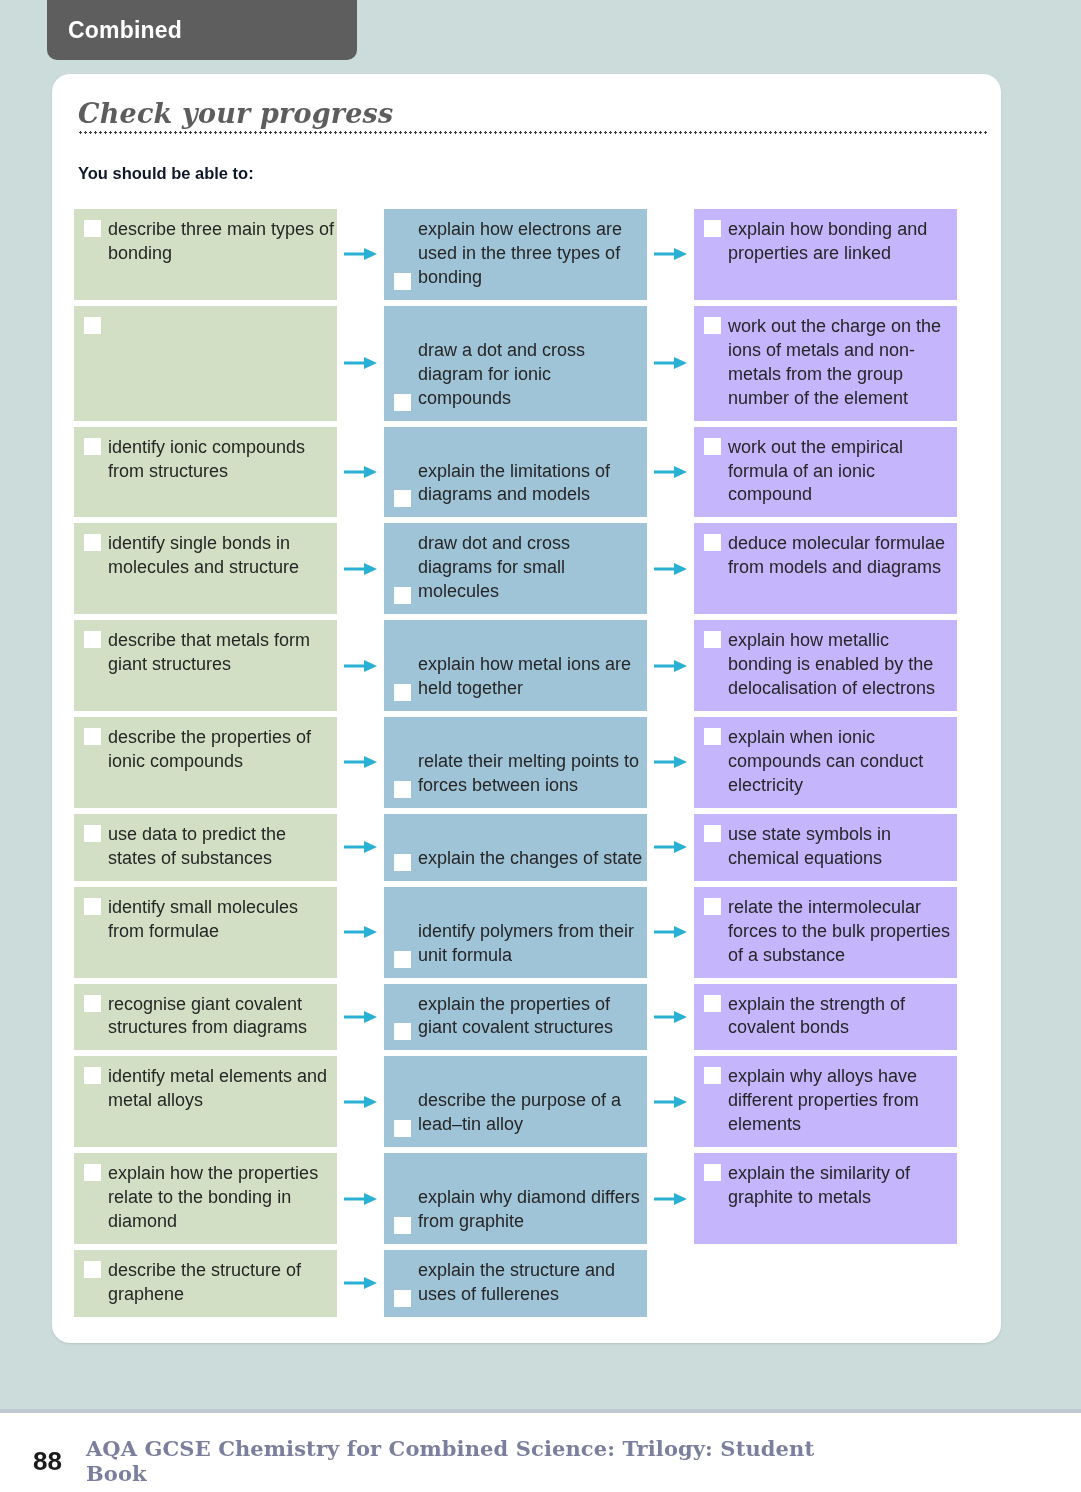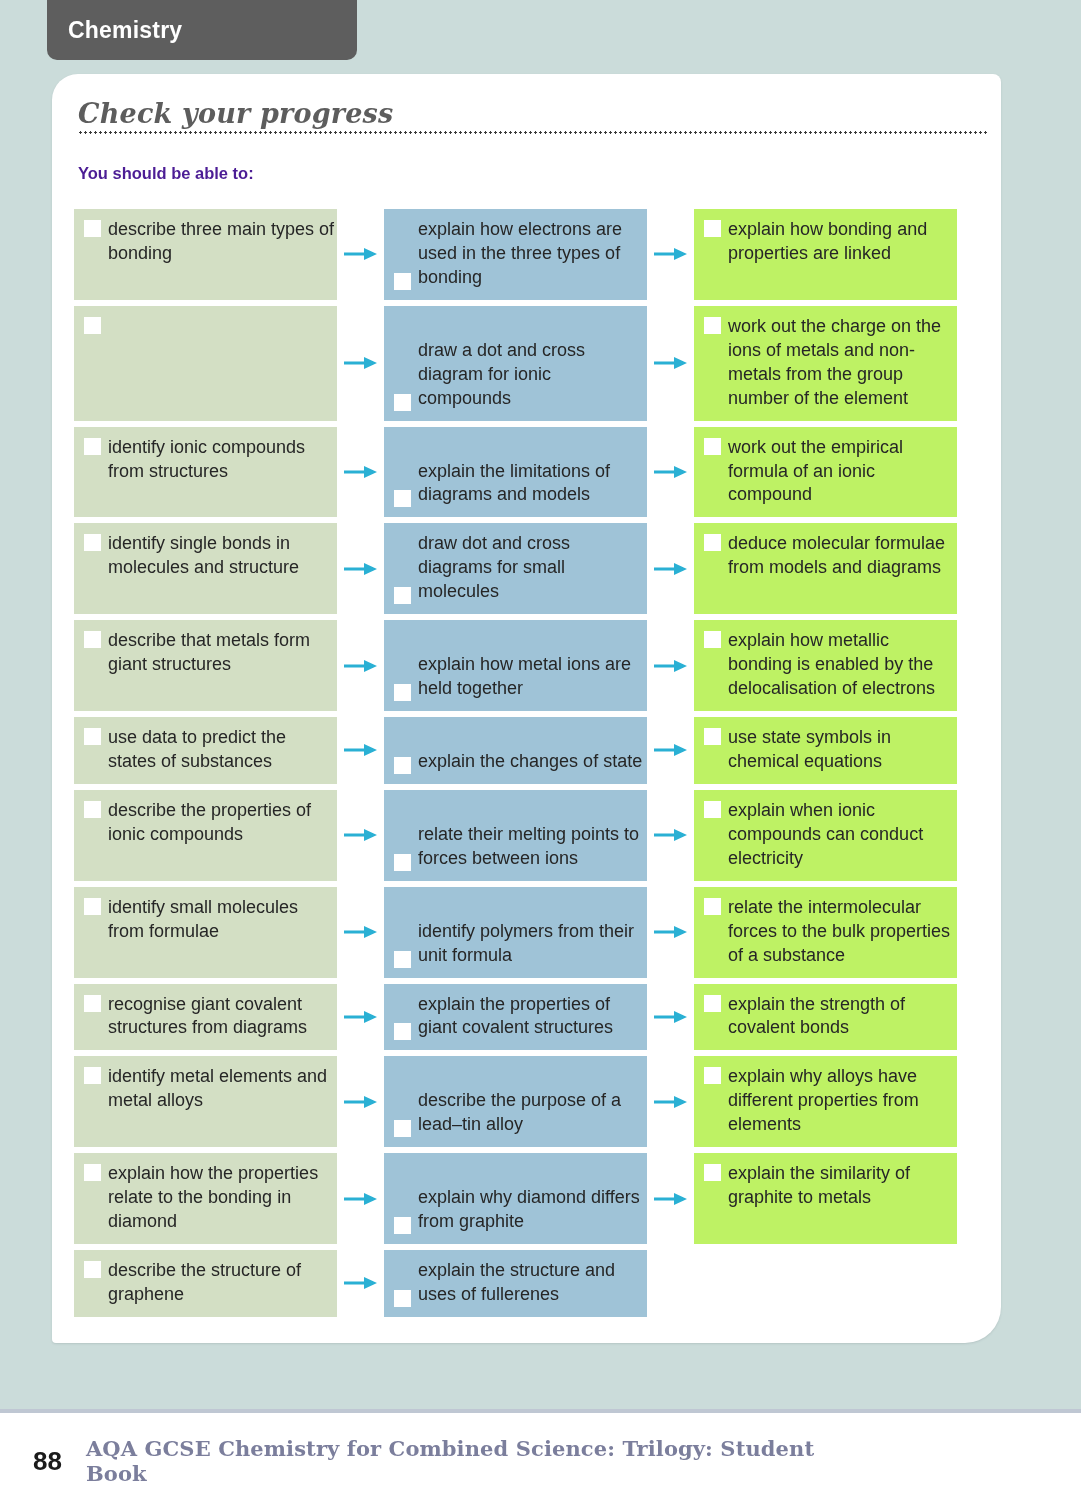--- a/index.html
+++ b/index.html
@@ -181,7 +181,7 @@
   <div id="tealband-rule"></div>
 
   <div id="subject-tab">
-    <span class="label">Chemistry</span>
+    <span class="label">Combined</span>
   </div>
 
   <div id="card">

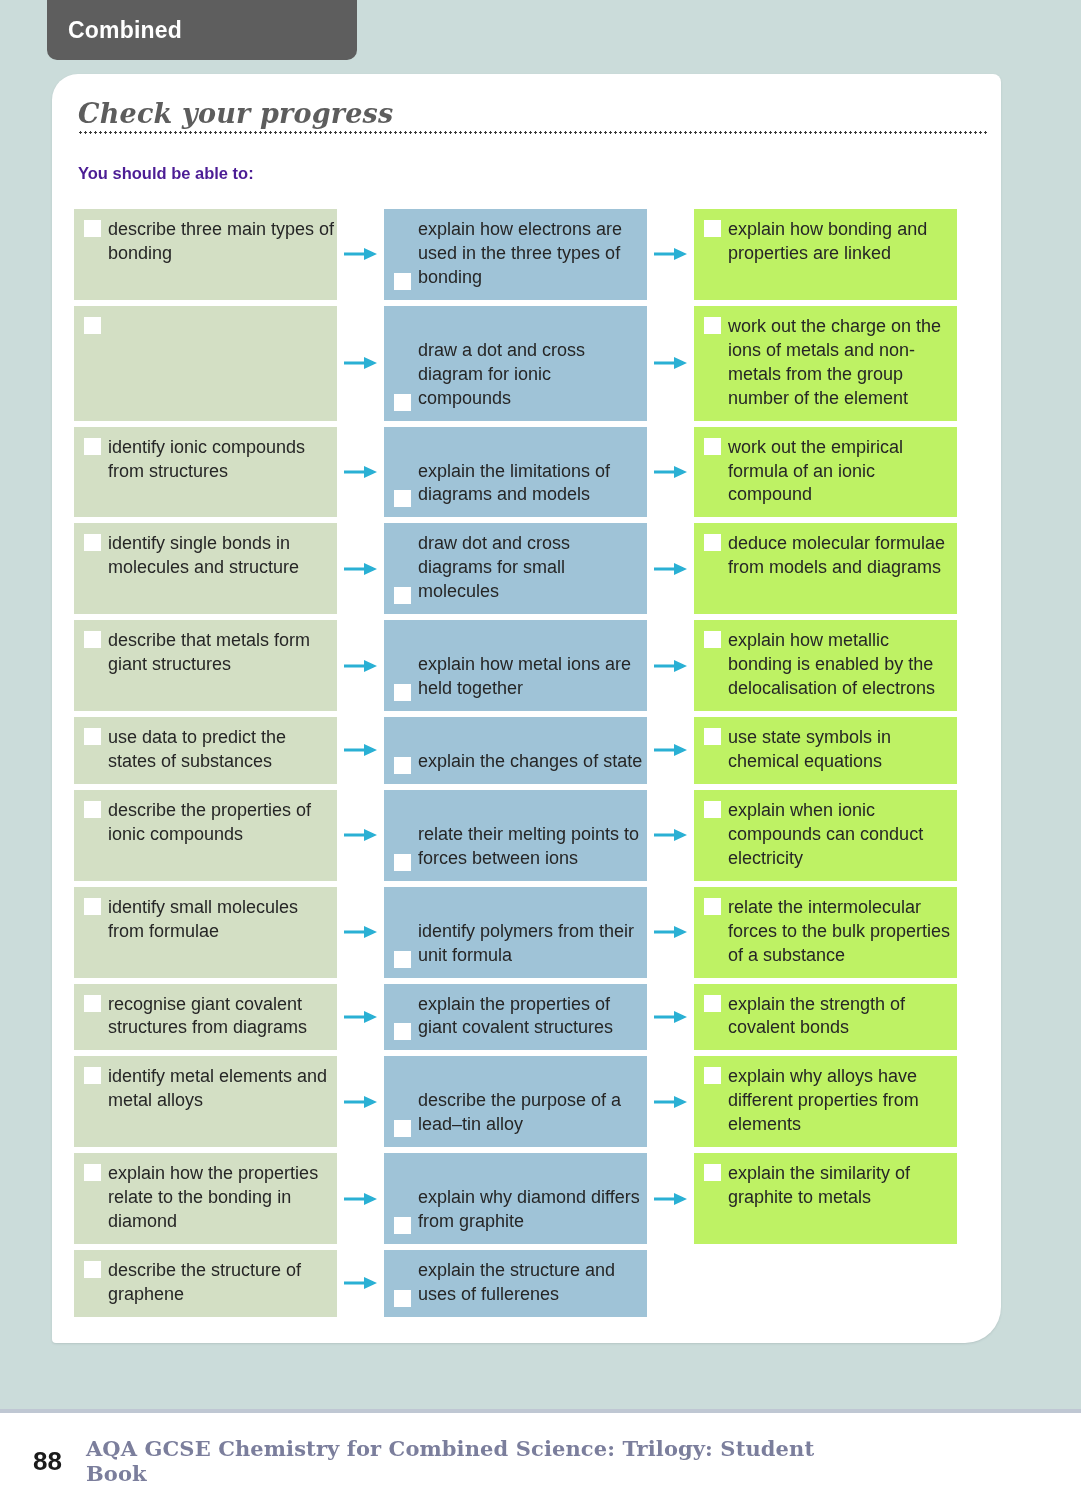--- a/index.html
+++ b/index.html
@@ -72,6 +72,7 @@
     border-bottom-right-radius: 36px;
     border-bottom-left-radius: 4px;
     box-shadow: 0 1px 2px rgba(120,135,140,.25);
+    border-radius: 18px;
   }
 
   #heading {

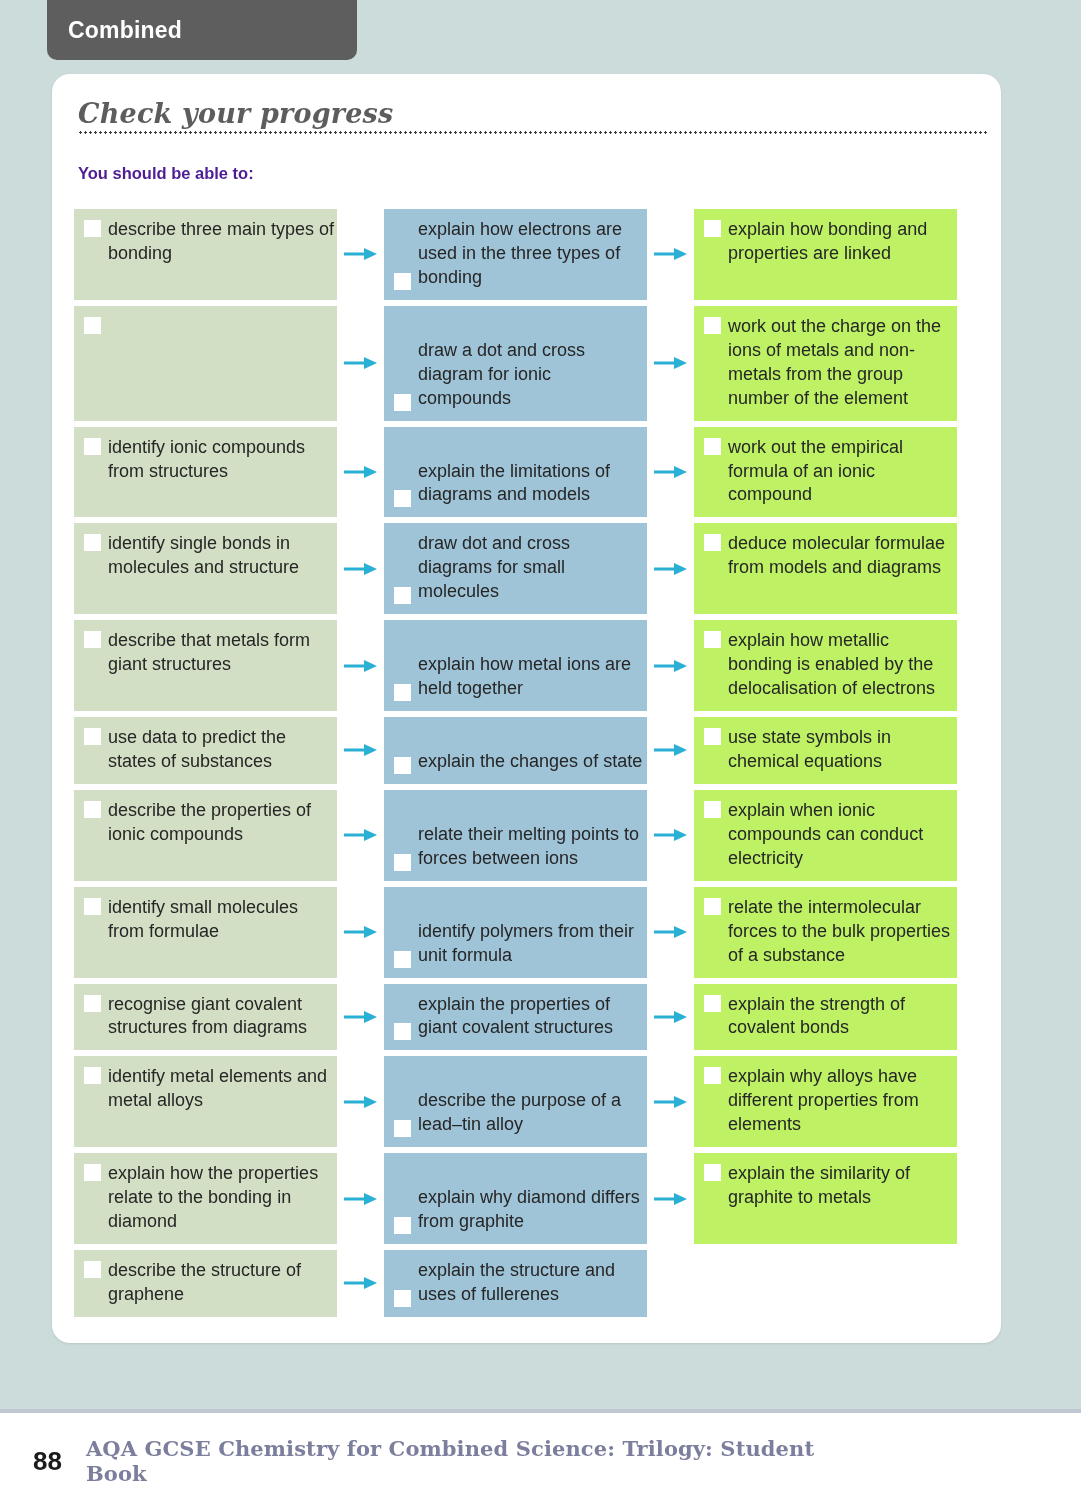--- a/index.html
+++ b/index.html
@@ -99,7 +99,7 @@
     left: 26px; top: 90px;
     font-size: 16.5px;
     font-weight: bold;
-    color: #4c1d95;
+    color: #0f172a;
   }
 
   

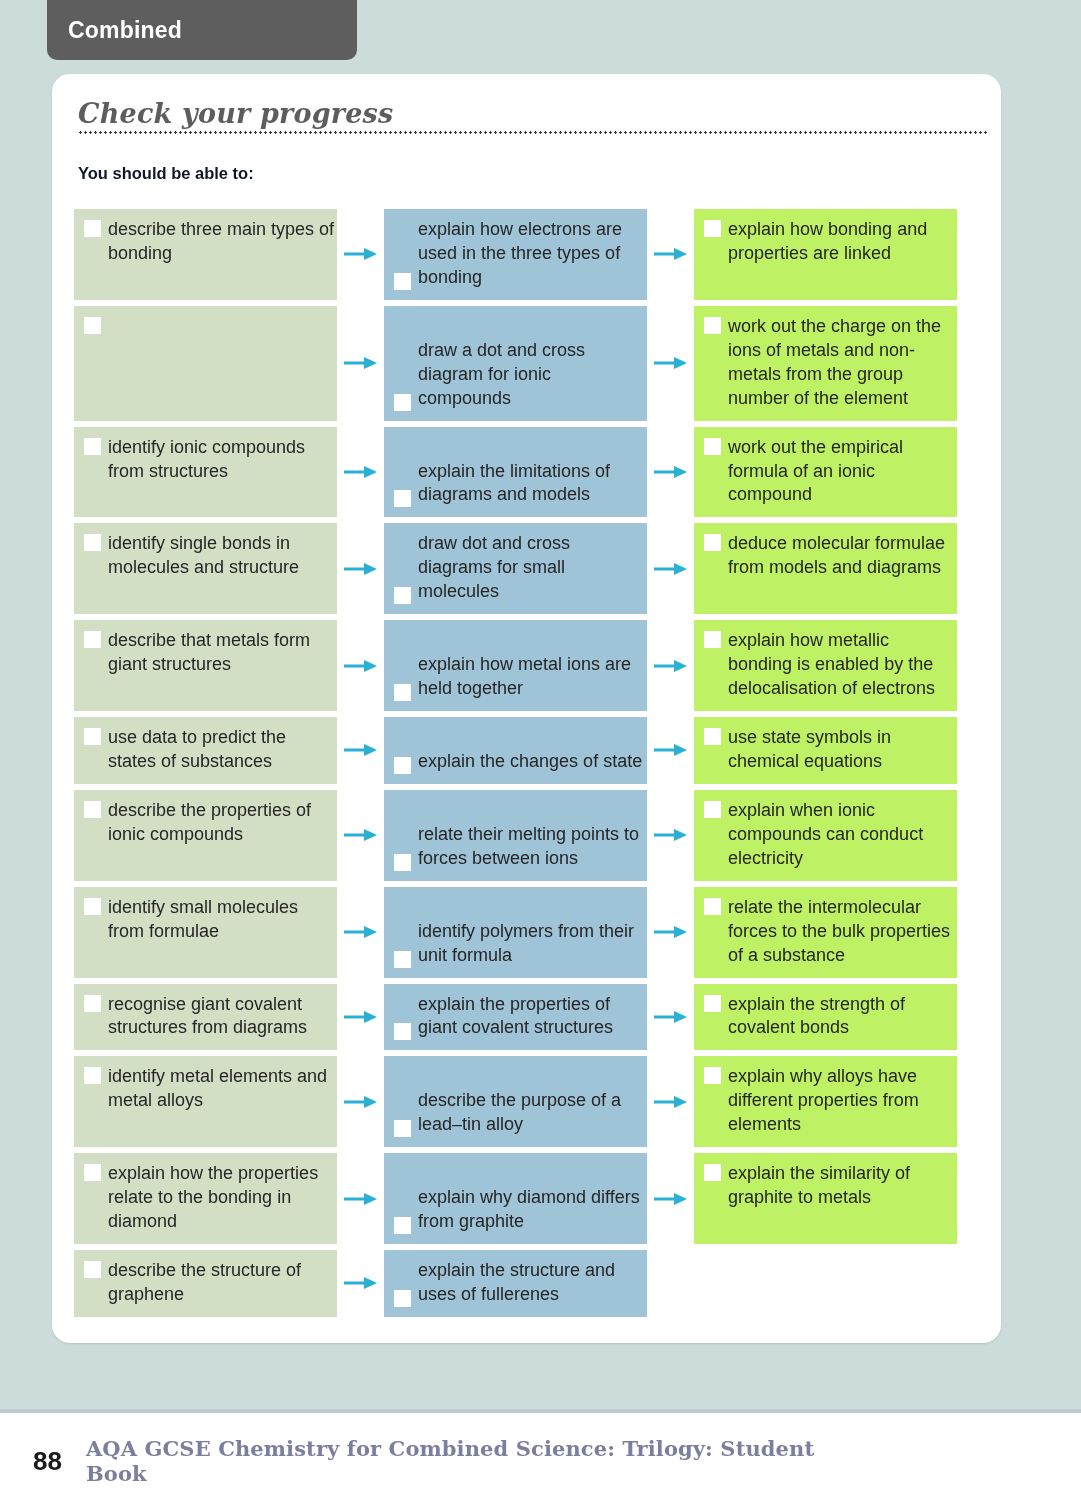--- a/index.html
+++ b/index.html
@@ -127,7 +127,7 @@
   }
   .cell.c1 { background: #d3dfc4; }
   .cell.c2 { background: #9fc3d7; align-items: flex-end; }
-  .cell.c3 { background: #bef264; }
+  .cell.c3 { background: #c4b5fd; }
   .cell.empty { background: transparent; }
 
   .checkbox {

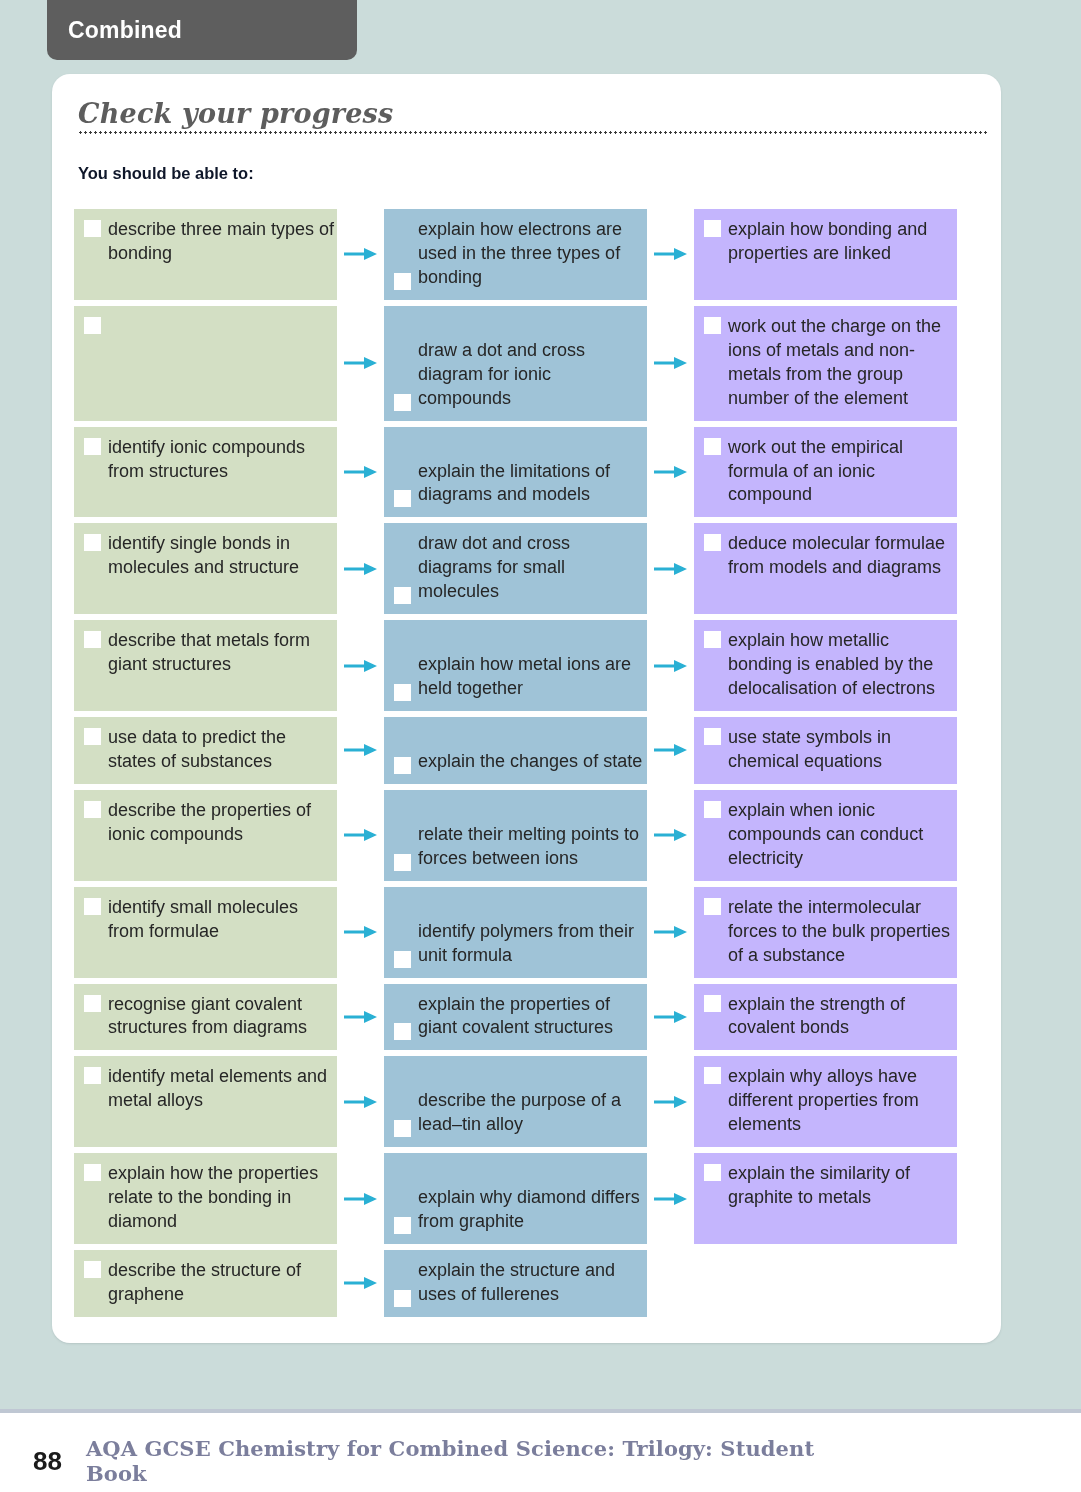--- a/index.html
+++ b/index.html
@@ -313,6 +313,30 @@
         <div class="row">
           <div class="cell c1">
             <span class="checkbox"></span>
+            <span class="text">describe the properties of ionic compounds</span>
+          </div>
+          <div class="arrow-wrap">
+            <svg width="34" height="18" viewBox="0 0 34 18" aria-hidden="true">
+              <path d="M0 7.4 H20 V3 L33 9 L20 15 V10.6 H0 Z" fill="#2ab0d4"></path>
+            </svg>
+          </div>
+          <div class="cell c2">
+            <span class="checkbox"></span>
+            <span class="text">relate their melting points to forces between ions</span>
+          </div>
+          <div class="arrow-wrap">
+            <svg width="34" height="18" viewBox="0 0 34 18" aria-hidden="true">
+              <path d="M0 7.4 H20 V3 L33 9 L20 15 V10.6 H0 Z" fill="#2ab0d4"></path>
+            </svg>
+          </div>
+          <div class="cell c3">
+            <span class="checkbox"></span>
+            <span class="text">explain when ionic compounds can conduct electricity</span>
+          </div>
+        </div>
+        <div class="row">
+          <div class="cell c1">
+            <span class="checkbox"></span>
             <span class="text">use data to predict the states of substances</span>
           </div>
           <div class="arrow-wrap">
@@ -332,30 +356,6 @@
           <div class="cell c3">
             <span class="checkbox"></span>
             <span class="text">use state symbols in chemical equations</span>
-          </div>
-        </div>
-        <div class="row">
-          <div class="cell c1">
-            <span class="checkbox"></span>
-            <span class="text">describe the properties of ionic compounds</span>
-          </div>
-          <div class="arrow-wrap">
-            <svg width="34" height="18" viewBox="0 0 34 18" aria-hidden="true">
-              <path d="M0 7.4 H20 V3 L33 9 L20 15 V10.6 H0 Z" fill="#2ab0d4"></path>
-            </svg>
-          </div>
-          <div class="cell c2">
-            <span class="checkbox"></span>
-            <span class="text">relate their melting points to forces between ions</span>
-          </div>
-          <div class="arrow-wrap">
-            <svg width="34" height="18" viewBox="0 0 34 18" aria-hidden="true">
-              <path d="M0 7.4 H20 V3 L33 9 L20 15 V10.6 H0 Z" fill="#2ab0d4"></path>
-            </svg>
-          </div>
-          <div class="cell c3">
-            <span class="checkbox"></span>
-            <span class="text">explain when ionic compounds can conduct electricity</span>
           </div>
         </div>
         <div class="row">

